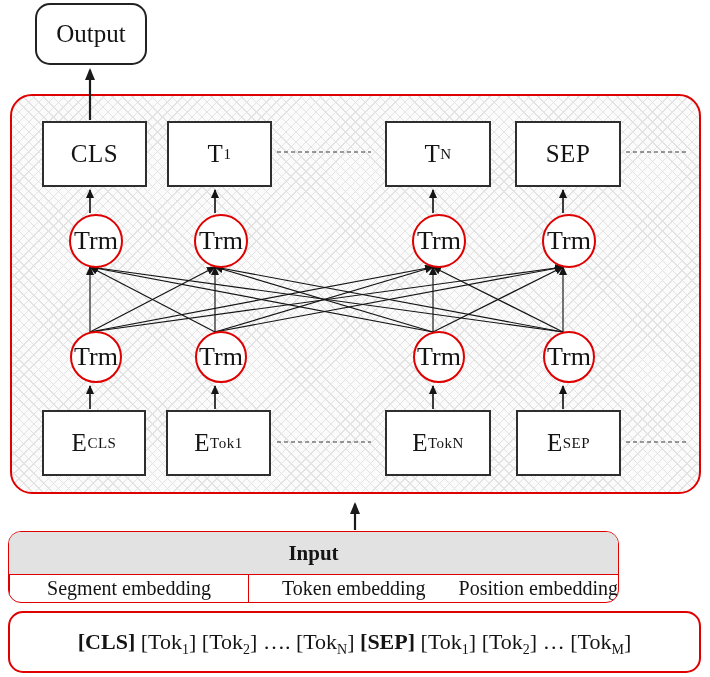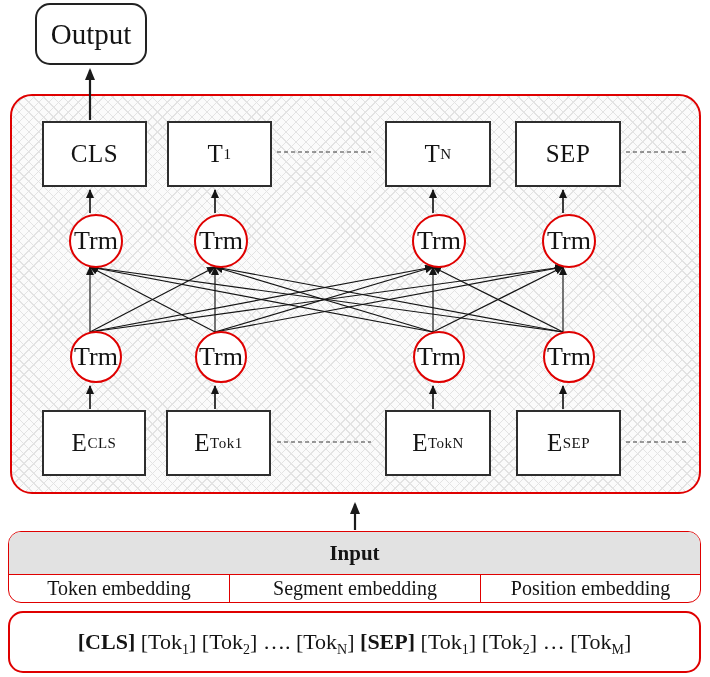--- a/index.html
+++ b/index.html
@@ -44,7 +44,7 @@
     position:absolute;left:35px;top:3px;width:108px;height:58px;
     background:#ffffff;border:2.5px solid #222;border-radius:15px;
     display:flex;align-items:center;justify-content:center;
-    font-size:29px;z-index:3;
+    font-size:25px;z-index:3;
   }
 
   #input-panel{

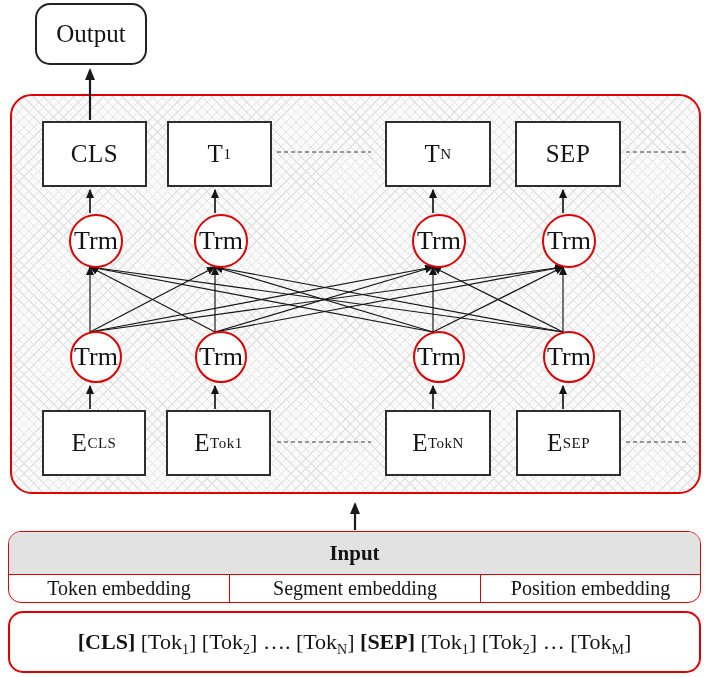--- a/index.html
+++ b/index.html
@@ -48,7 +48,7 @@
   }
 
   #input-panel{
-    position:absolute;left:8px;top:531px;width:693px;height:72px;
+    position:absolute;left:8px;top:531px;width:611px;height:72px;
     border:1.5px solid var(--red);border-radius:13px;overflow:hidden;
     background:#ffffff;z-index:3;box-sizing:border-box;
   }

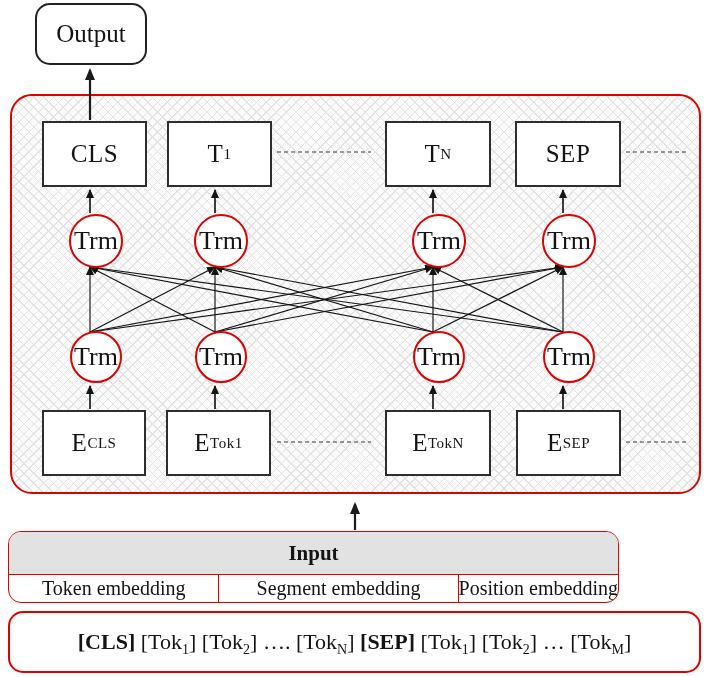--- a/index.html
+++ b/index.html
@@ -197,8 +197,8 @@
       <span>Input</span>
     </div>
     <div id="embed-row">
+      <div class="embed-cell c1">Segment embedding</div>
       <div class="embed-cell c0">Token embedding</div>
-      <div class="embed-cell c1">Segment embedding</div>
       <div class="embed-cell c2">Position embedding</div>
     </div>
   </div>

